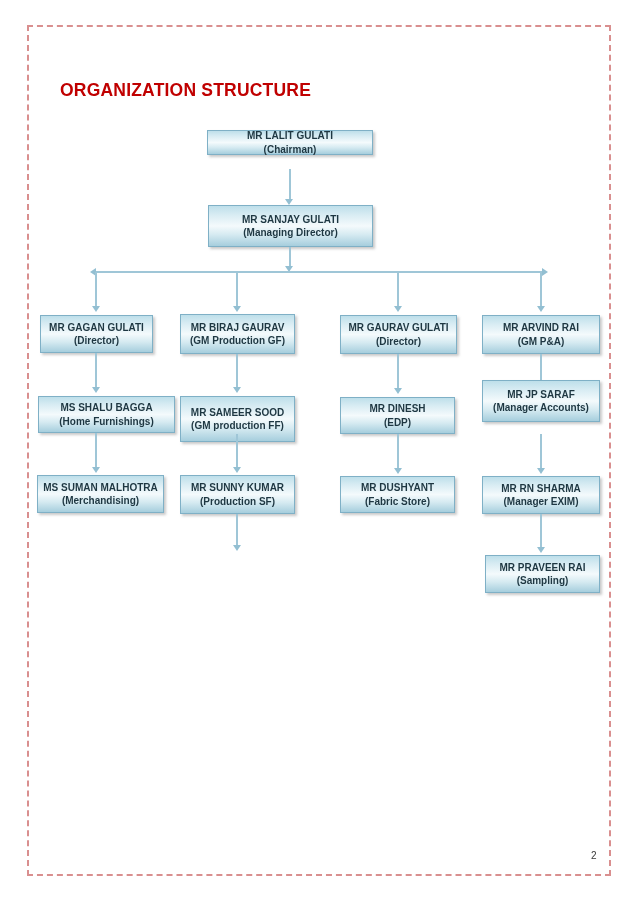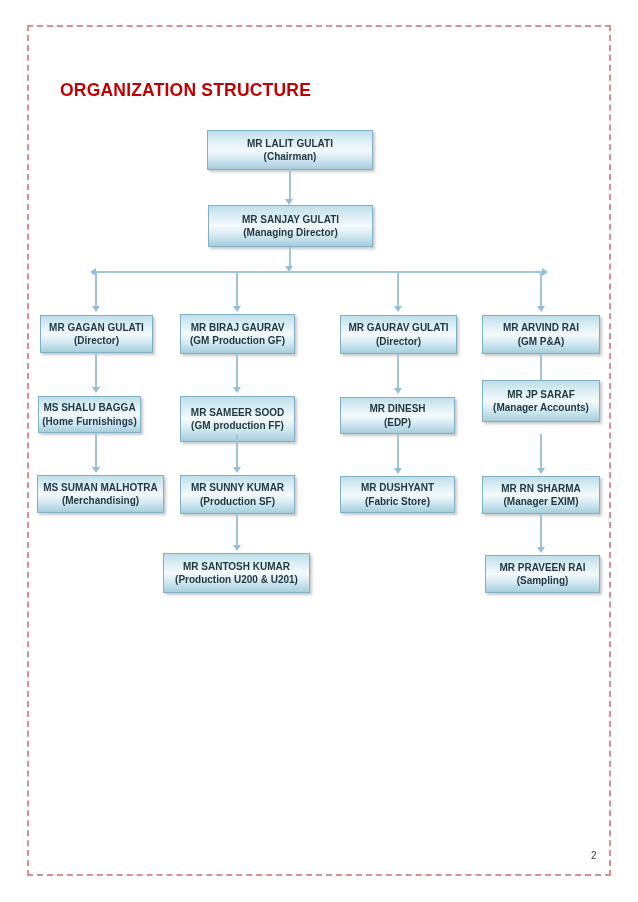--- a/index.html
+++ b/index.html
@@ -40,7 +40,7 @@
 
   <div class="title">ORGANIZATION STRUCTURE</div>
 
-  <div class="node" style="left:207px;top:130px;width:166px;height:40px">
+  <div class="node" style="left:207px;top:130px;width:166px;height:25px">
     <div>MR LALIT GULATI</div>
     <div>(Chairman)</div>
   </div>

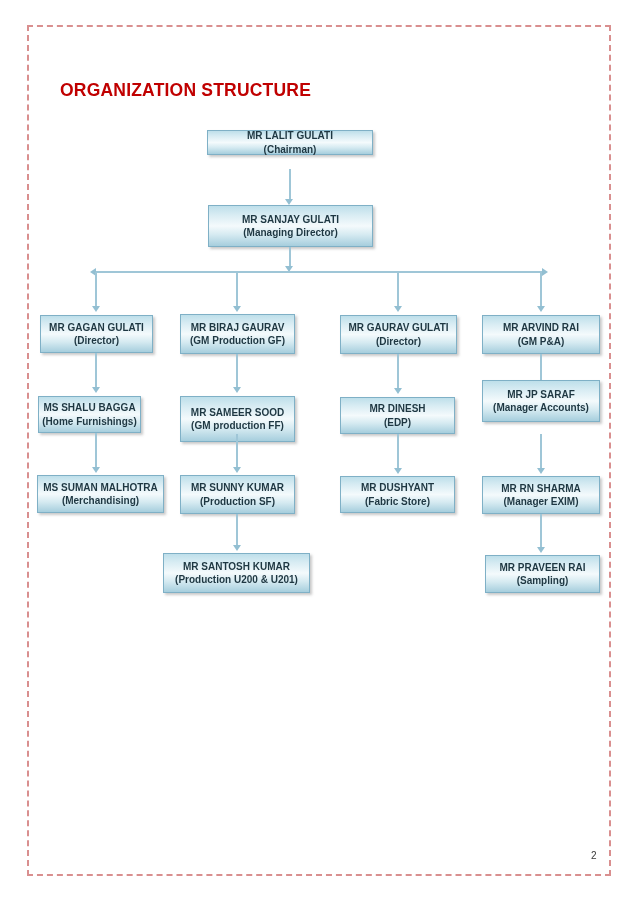--- a/index.html
+++ b/index.html
@@ -95,7 +95,7 @@
   <div class="vline" style="left:540px;top:354px;height:33px"></div>
   <div class="arr down" style="left:537px;top:387px"></div>
 
-  <div class="node" style="left:38px;top:396px;width:103px;height:37px">
+  <div class="node" style="left:38px;top:396px;width:137px;height:37px">
     <div>MS SHALU BAGGA</div>
     <div>(Home Furnishings)</div>
   </div>

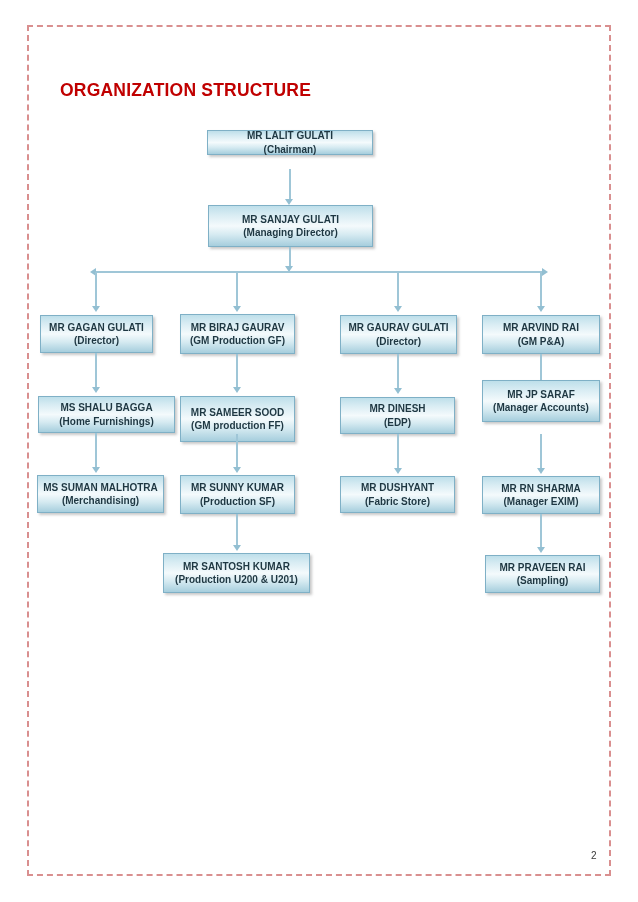--- a/index.html
+++ b/index.html
@@ -143,10 +143,6 @@
   <div class="vline" style="left:540px;top:514px;height:33px"></div>
   <div class="arr down" style="left:537px;top:547px"></div>
 
-  <div class="node" style="left:163px;top:553px;width:147px;height:40px">
-    <div>MR SANTOSH KUMAR</div>
-    <div>(Production U200 &amp; U201)</div>
-  </div>
   <div class="node" style="left:485px;top:555px;width:115px;height:38px">
     <div>MR PRAVEEN RAI</div>
     <div>(Sampling)</div>

